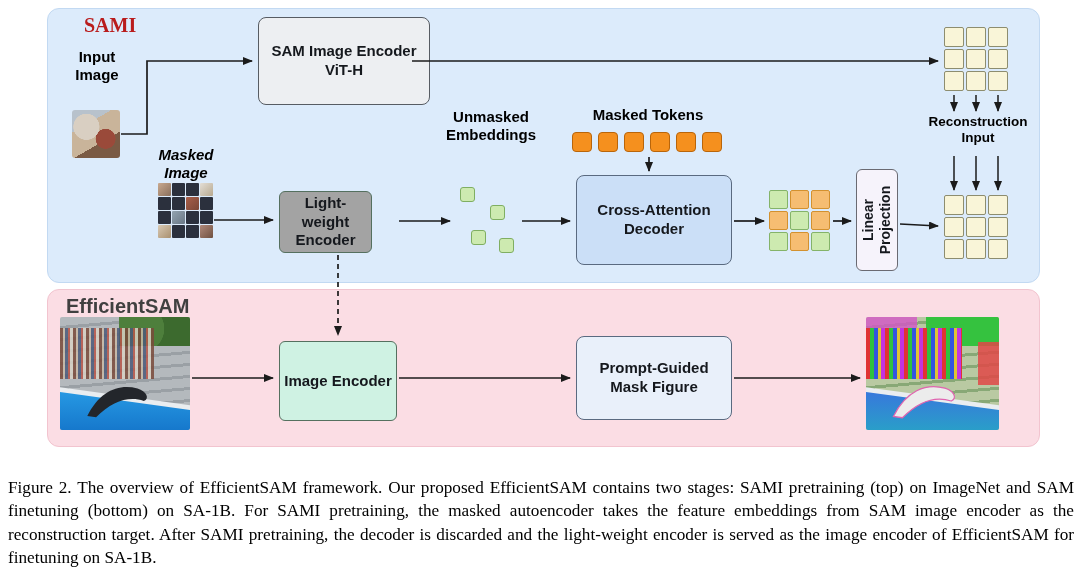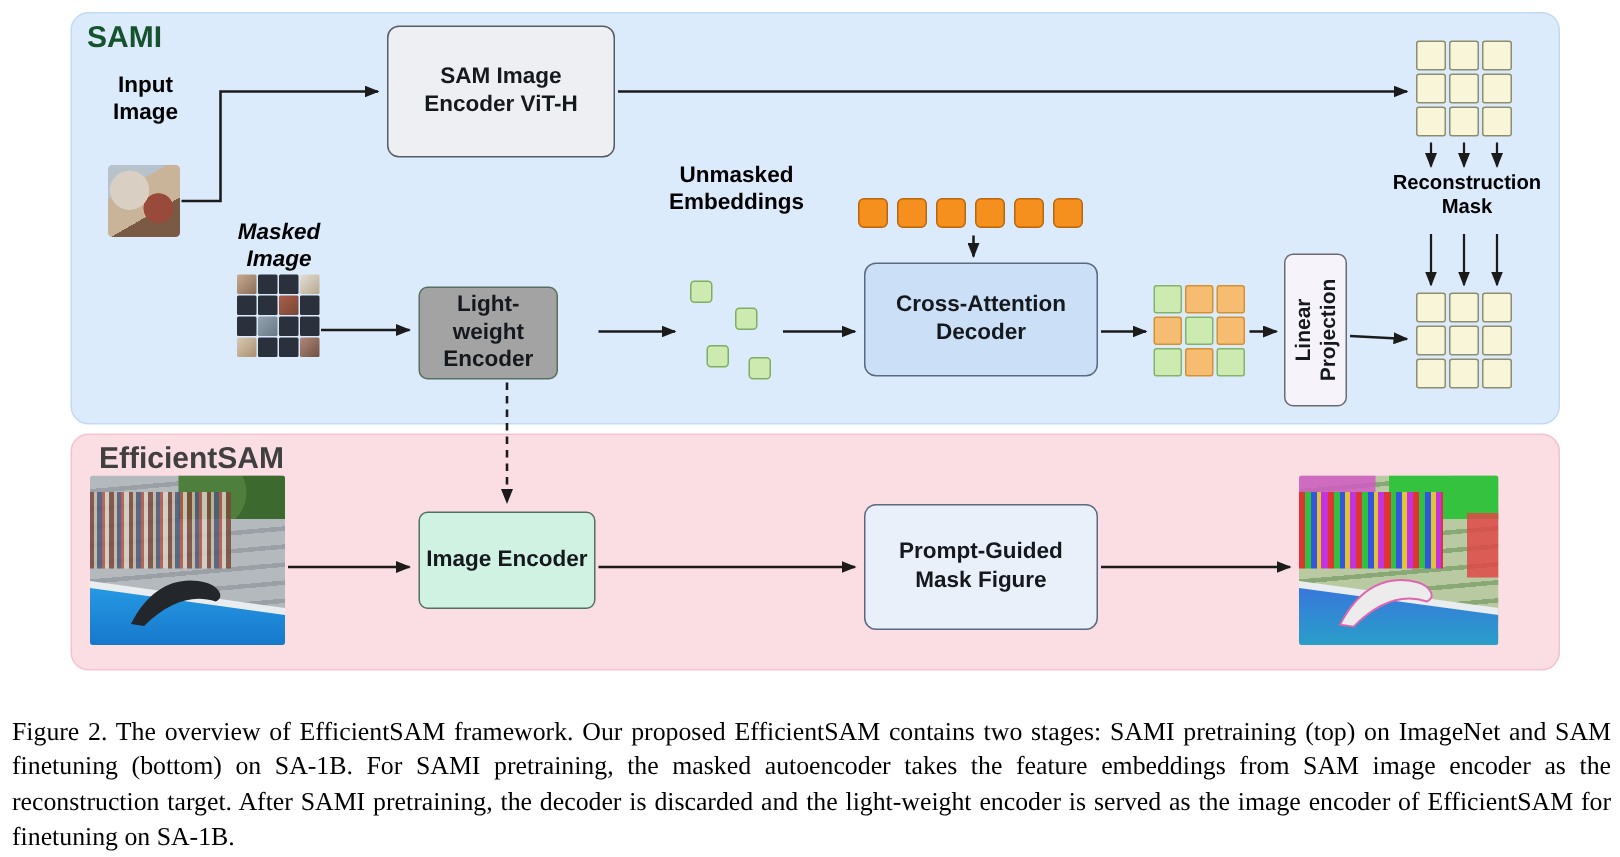--- a/index.html
+++ b/index.html
@@ -9,7 +9,7 @@
   .sami{left:47px;top:8px;width:991px;height:273px;background:#dcebfb;border:1px solid #c2d9f2;}
   .esam{left:47px;top:289px;width:991px;height:156px;background:#fbdde4;border:1px solid #f2c4cf;}
   .ptitle{position:absolute;font-weight:700;font-size:20px;z-index:1;}
-  .sami-title{left:58px;top:14px;color:#14532d;}
+  .sami-title{left:84px;top:14px;color:#b91c1c;font-family:Liberation Serif, serif;}
   .esam-title{left:66px;top:295px;color:#404040;}
   .lbl{position:absolute;font-weight:700;font-size:15px;color:#000;text-align:center;line-height:1.2;z-index:1;}
   .box{position:absolute;display:flex;align-items:center;justify-content:center;text-align:center;

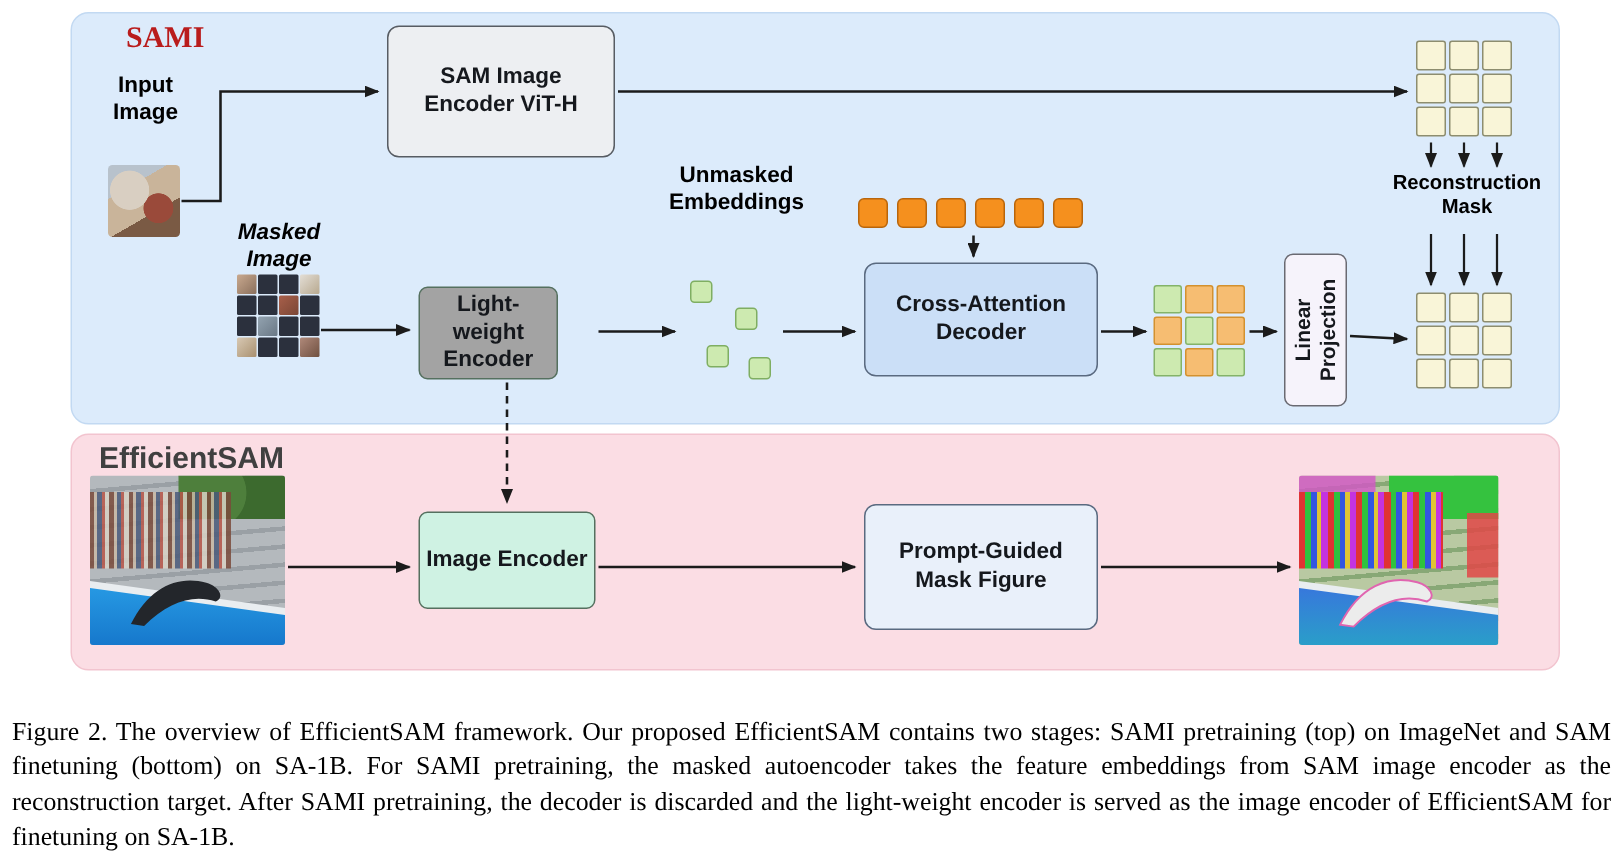--- a/index.html
+++ b/index.html
@@ -15,7 +15,7 @@
   .box{position:absolute;display:flex;align-items:center;justify-content:center;text-align:center;
        font-weight:700;font-size:15px;color:#15181d;border:1.6px solid #4a505a;border-radius:8px;
        line-height:1.25;z-index:1;box-sizing:border-box;padding:4px;}
-  .sam-box{left:258px;top:17px;width:152px;height:88px;background:#edeff2;border-color:#575c63;}
+  .sam-box{left:258px;top:17px;width:172px;height:88px;background:#edeff2;border-color:#575c63;}
   .lw-box{left:279px;top:191px;width:93px;height:62px;background:#a3a3a3;border-color:#55705f;border-radius:6px;}
   .cad-box{left:576px;top:175px;width:156px;height:76px;background:#cbdff7;border-color:#5a6a80;}
   .lp-box{left:856px;top:169px;width:42px;height:102px;background:#f6f3fb;border-color:#6a6a72;border-radius:6px;}

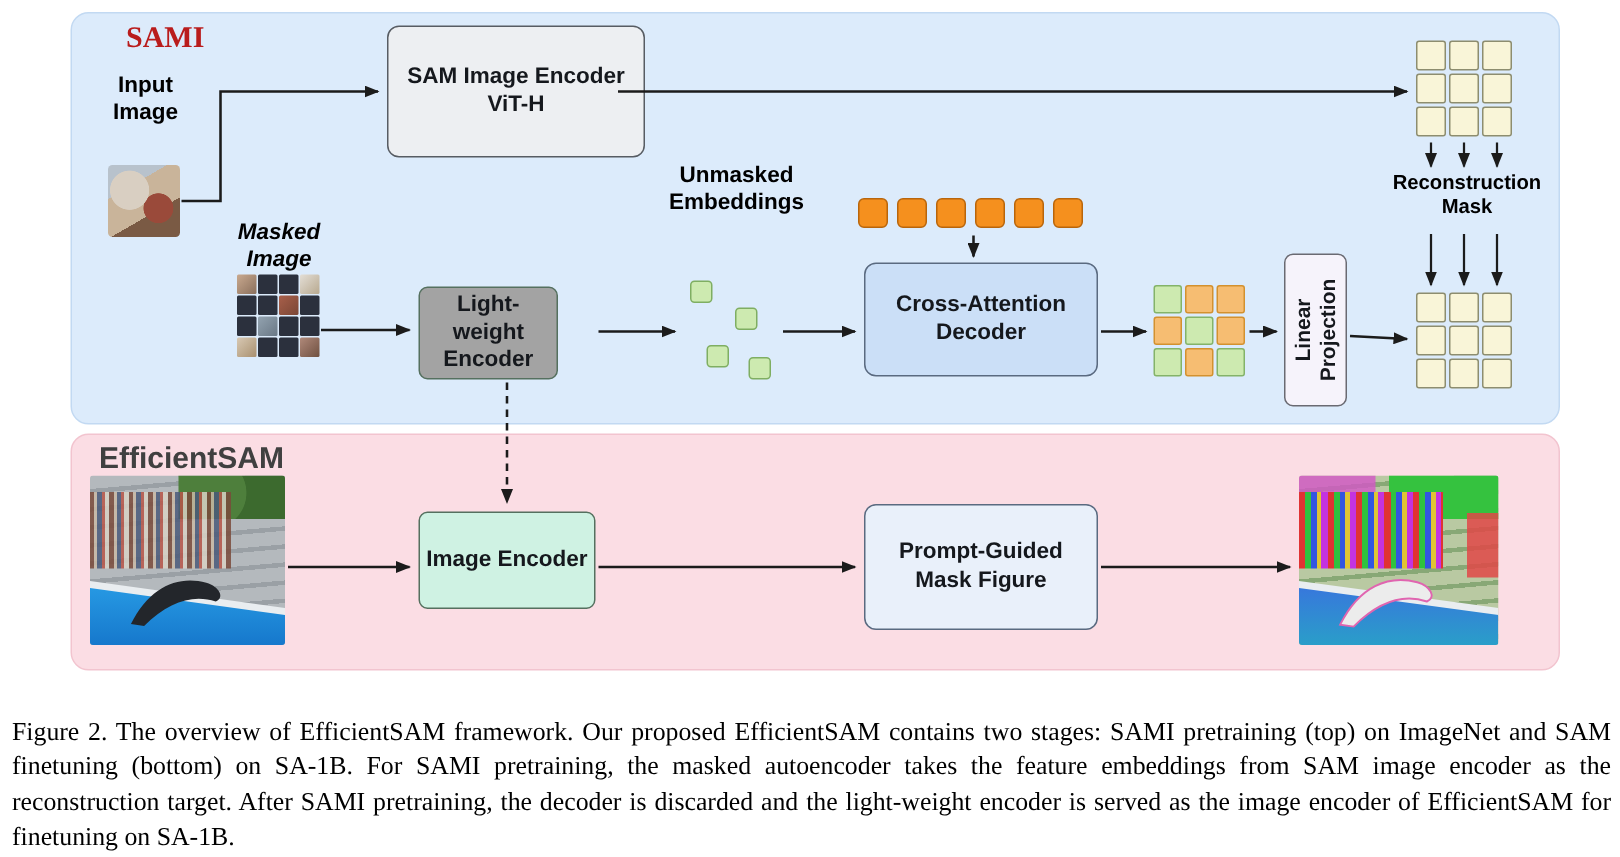--- a/index.html
+++ b/index.html
@@ -116,6 +116,7 @@
   <div class="emb" style="left:471px;top:230px;"></div>
   <div class="emb" style="left:499px;top:238px;"></div>
 
+  <div class="lbl" style="left:573px;top:106px;width:150px;">Masked Tokens</div>
   <div class="grid tokens" style="grid-template-columns: repeat(6, auto);">
       <div class="cell tok"></div>
       <div class="cell tok"></div>

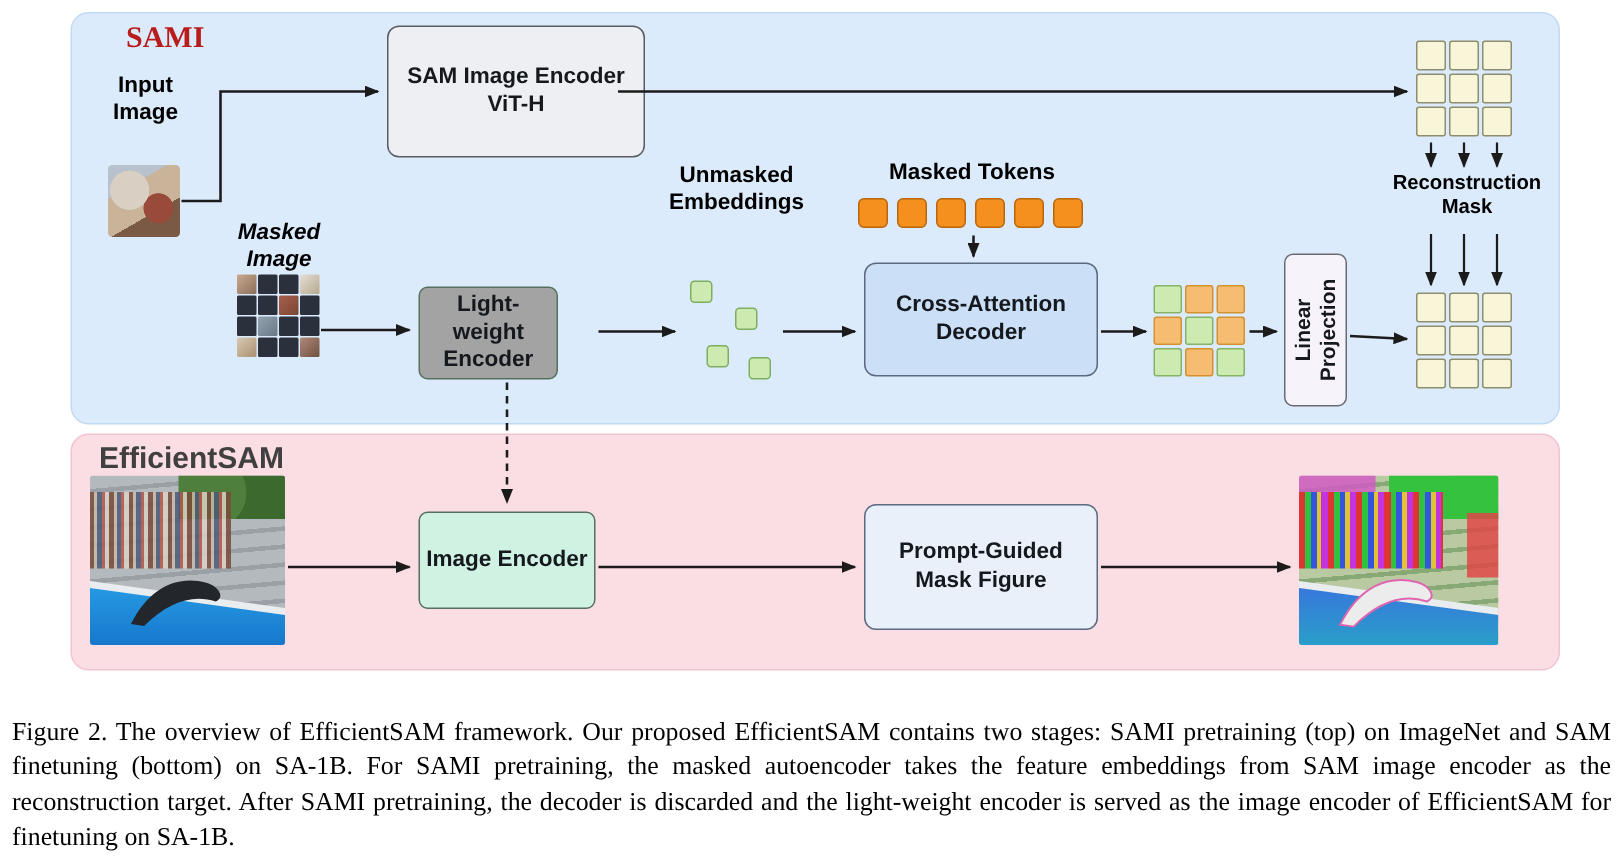--- a/index.html
+++ b/index.html
@@ -155,7 +155,7 @@
       <div class="cell c"></div>
       <div class="cell c"></div>
     </div>
-  <div class="lbl" style="left:918px;top:114px;width:120px;font-size:13.5px;">Reconstruction Mask</div>
+  <div class="lbl" style="left:918px;top:114px;width:120px;font-size:13.5px;">Reconstruction Input</div>
   <div class="grid targets" style="left: 944px; top: 195px; grid-template-columns: repeat(3, auto);">
       <div class="cell c"></div>
       <div class="cell c"></div>

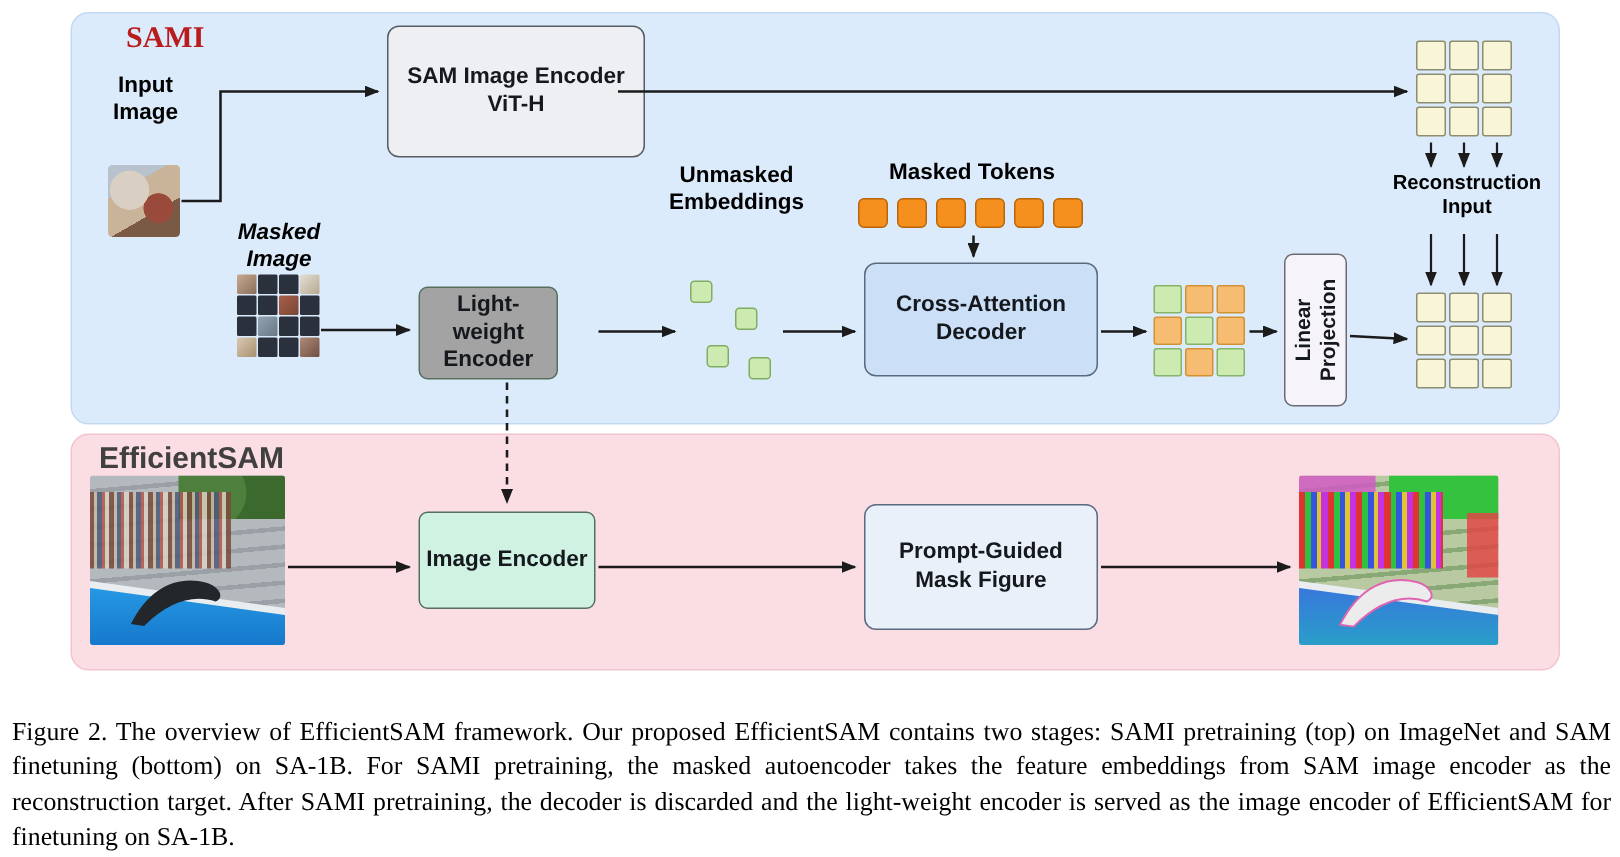--- a/index.html
+++ b/index.html
@@ -17,7 +17,7 @@
        line-height:1.25;z-index:1;box-sizing:border-box;padding:4px;}
   .sam-box{left:258px;top:17px;width:172px;height:88px;background:#edeff2;border-color:#575c63;}
   .lw-box{left:279px;top:191px;width:93px;height:62px;background:#a3a3a3;border-color:#55705f;border-radius:6px;}
-  .cad-box{left:576px;top:175px;width:156px;height:76px;background:#cbdff7;border-color:#5a6a80;}
+  .cad-box{left:576px;top:175px;width:156px;height:90px;background:#cbdff7;border-color:#5a6a80;}
   .lp-box{left:856px;top:169px;width:42px;height:102px;background:#f6f3fb;border-color:#6a6a72;border-radius:6px;}
   .lp-inner{position:absolute;left:50%;top:50%;width:96px;transform:translate(-50%,-50%) rotate(-90deg);
             text-align:center;font-weight:700;font-size:14px;line-height:1.2;color:#15181d;}

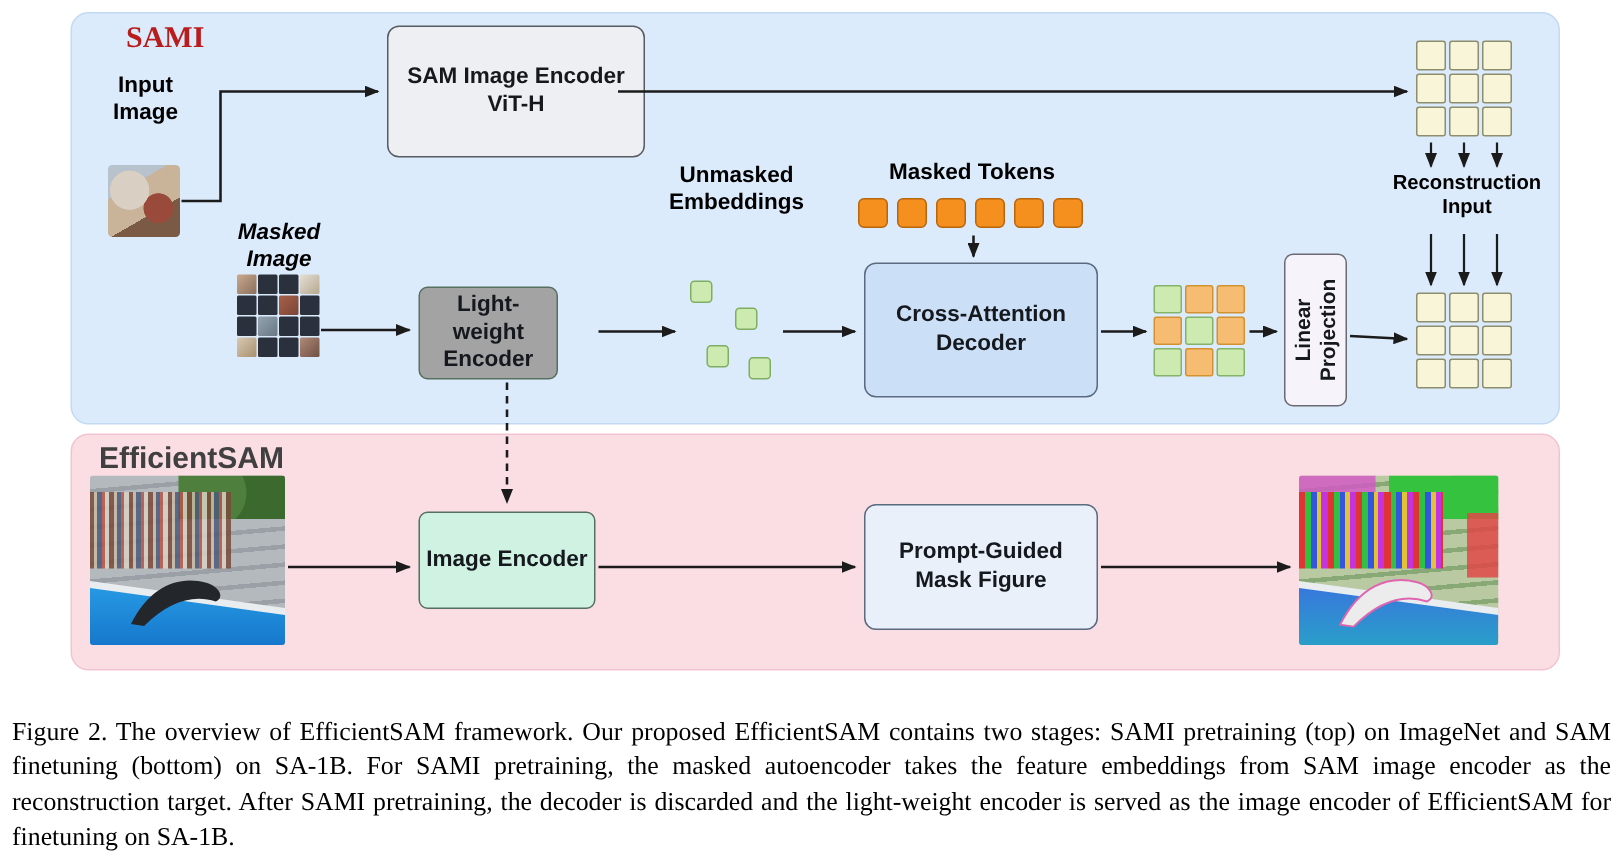--- a/index.html
+++ b/index.html
@@ -21,7 +21,7 @@
   .lp-box{left:856px;top:169px;width:42px;height:102px;background:#f6f3fb;border-color:#6a6a72;border-radius:6px;}
   .lp-inner{position:absolute;left:50%;top:50%;width:96px;transform:translate(-50%,-50%) rotate(-90deg);
             text-align:center;font-weight:700;font-size:14px;line-height:1.2;color:#15181d;}
-  .ie-box{left:279px;top:341px;width:118px;height:65px;background:#cff2e3;border-color:#55705f;border-radius:6px;}
+  .ie-box{left:279px;top:341px;width:118px;height:80px;background:#cff2e3;border-color:#55705f;border-radius:6px;}
   .pgd-box{left:576px;top:336px;width:156px;height:84px;background:#e9f0fa;border-color:#5a6a80;}
   .grid{position:absolute;display:grid;z-index:1;}
   .cell{box-sizing:border-box;border-radius:2px;}

